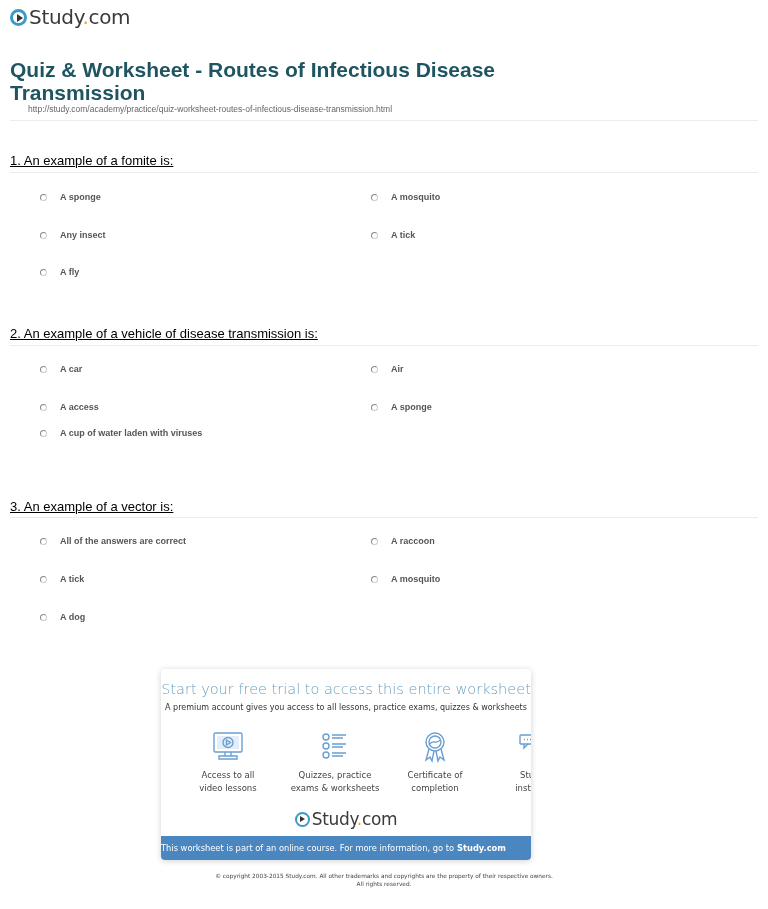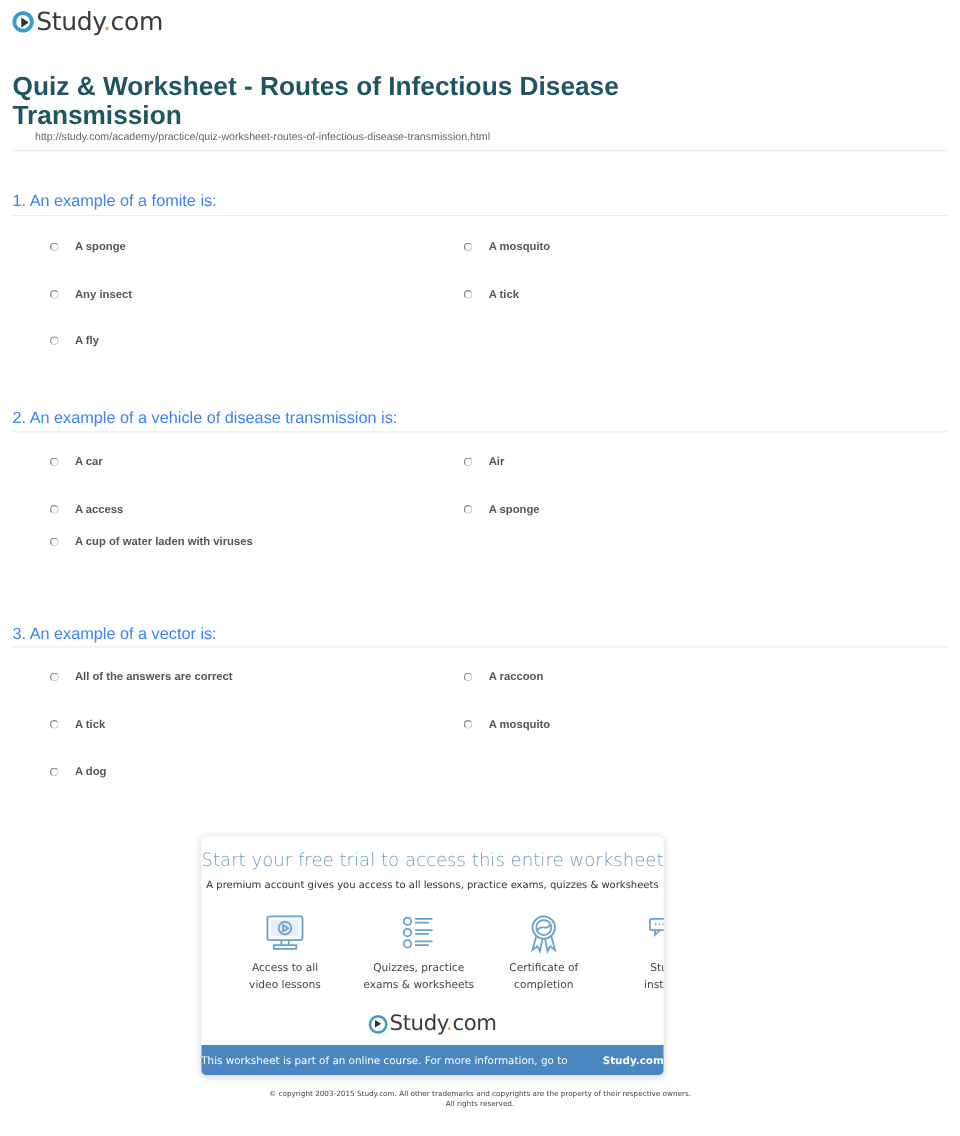--- a/index.html
+++ b/index.html
@@ -18,7 +18,7 @@
     .url { position: absolute; left: 10px; top: 104px; font-size: 8.5px; color: #666; padding-left: 18px; }
     .hr { position: absolute; left: 10px; right: 10px; height: 1px; background: #ececec; }
 
-    .question { position: absolute; left: 10px; font-size: 13px; color: #3b82f6; }
+    .question { position: absolute; left: 10px; font-size: 13px; color: #000000; text-decoration: underline; }
     .option { position: absolute; display: flex; align-items: center; font-size: 9px; font-weight: bold; color: #555; }
     .radio { width: 7px; height: 7px; border-radius: 50%; border: 1.5px solid #888; border-right-color: #ccc;
       border-bottom-color: #ccc; margin-right: 13px; background: #fff; }

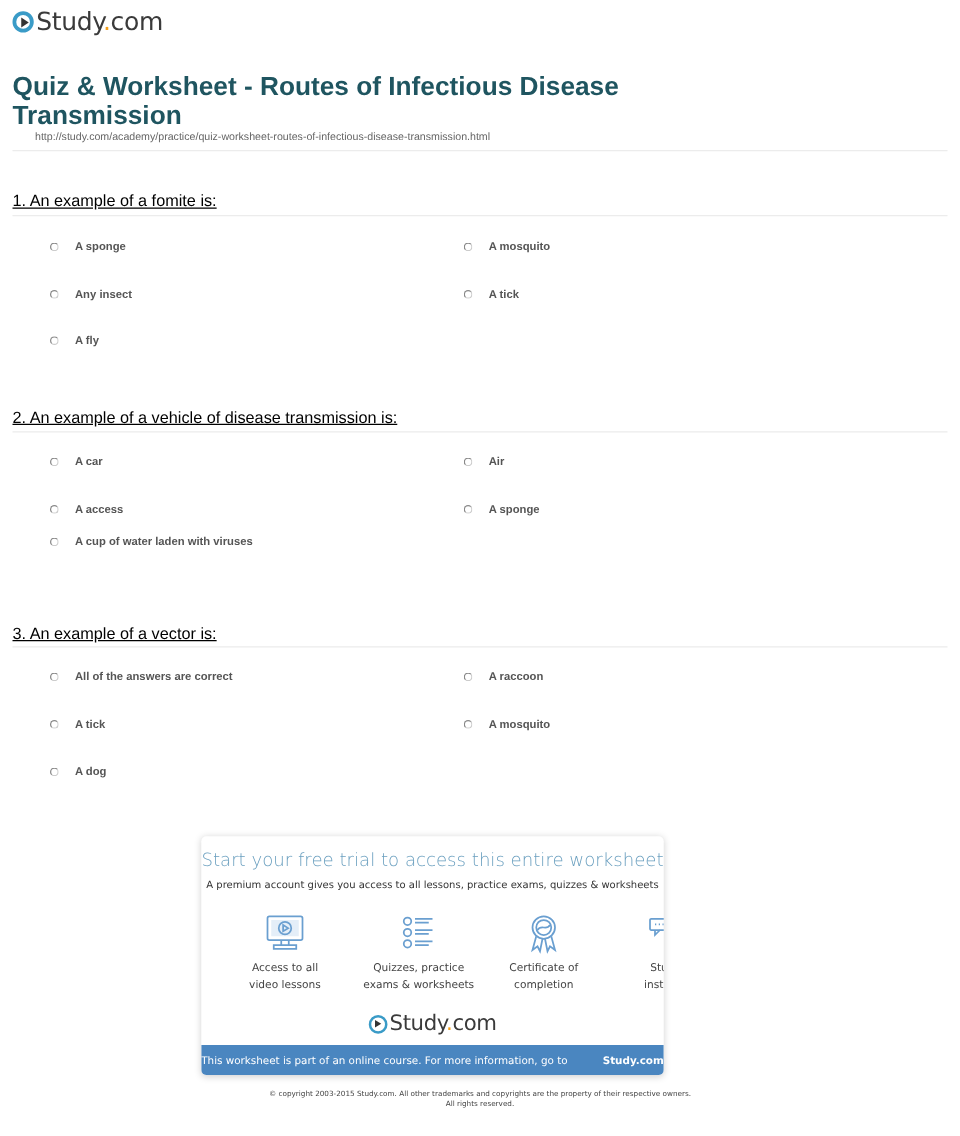--- a/index.html
+++ b/index.html
@@ -37,7 +37,7 @@
     .promo-logo .logo-mark::after { left: 3px; top: 2px; border-top-width: 3.5px; border-bottom-width: 3.5px; border-left-width: 5px; }
     .promo-logo .logo-text { font-size: 17px; }
     .promo-bar { position: absolute; left: 0; right: 0; bottom: 0; height: 24px; background: #4a86c0; color: #fff;
-      font-family: "DejaVu Sans", sans-serif; font-size: 8.3px; display: flex; align-items: center; justify-content: space-between; }
+      font-family: "DejaVu Sans", sans-serif; font-size: 8.3px; display: flex; align-items: center; justify-content: flex-start; }
     .promo-bar b { margin-left: 3px; }
 
     .copyright { position: absolute; left: 0; right: 0; top: 872px; text-align: center; font-family: "DejaVu Sans", sans-serif;

